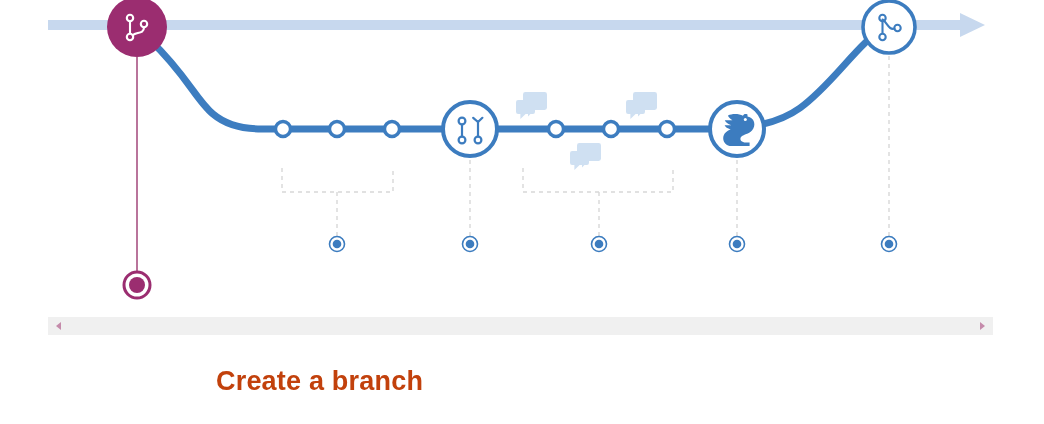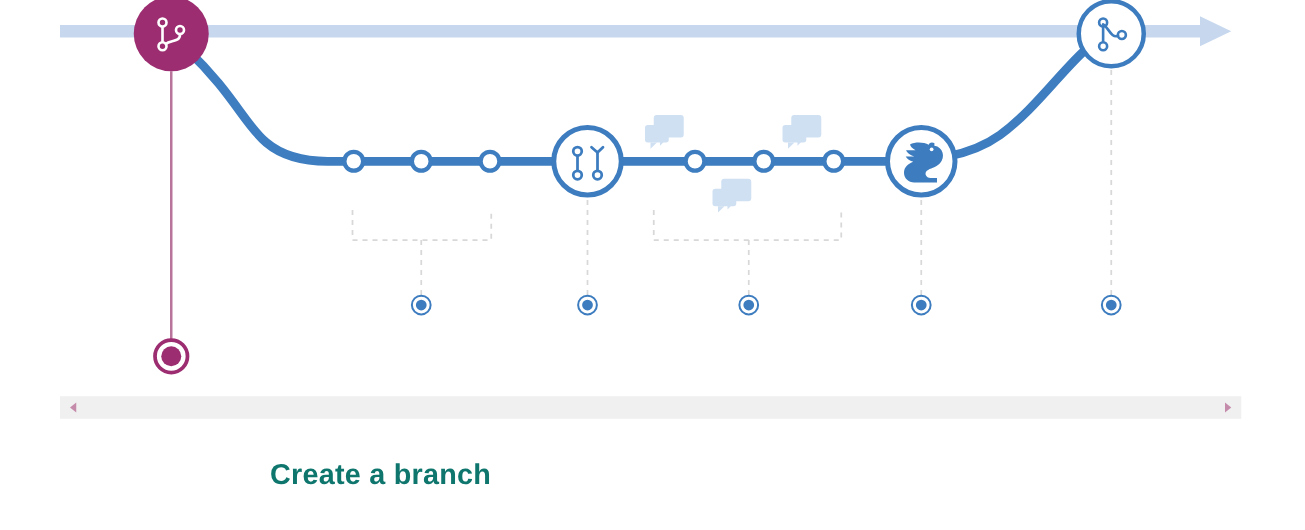--- a/index.html
+++ b/index.html
@@ -59,9 +59,9 @@
     position: absolute;
     left: 216px;
     top: 366px;
-    font-size: 23px;
+    font-size: 27px;
     font-weight: bold;
-    color: #0f766e;
+    color: #c2410c;
     letter-spacing: 0.2px;
     white-space: nowrap;
   }

